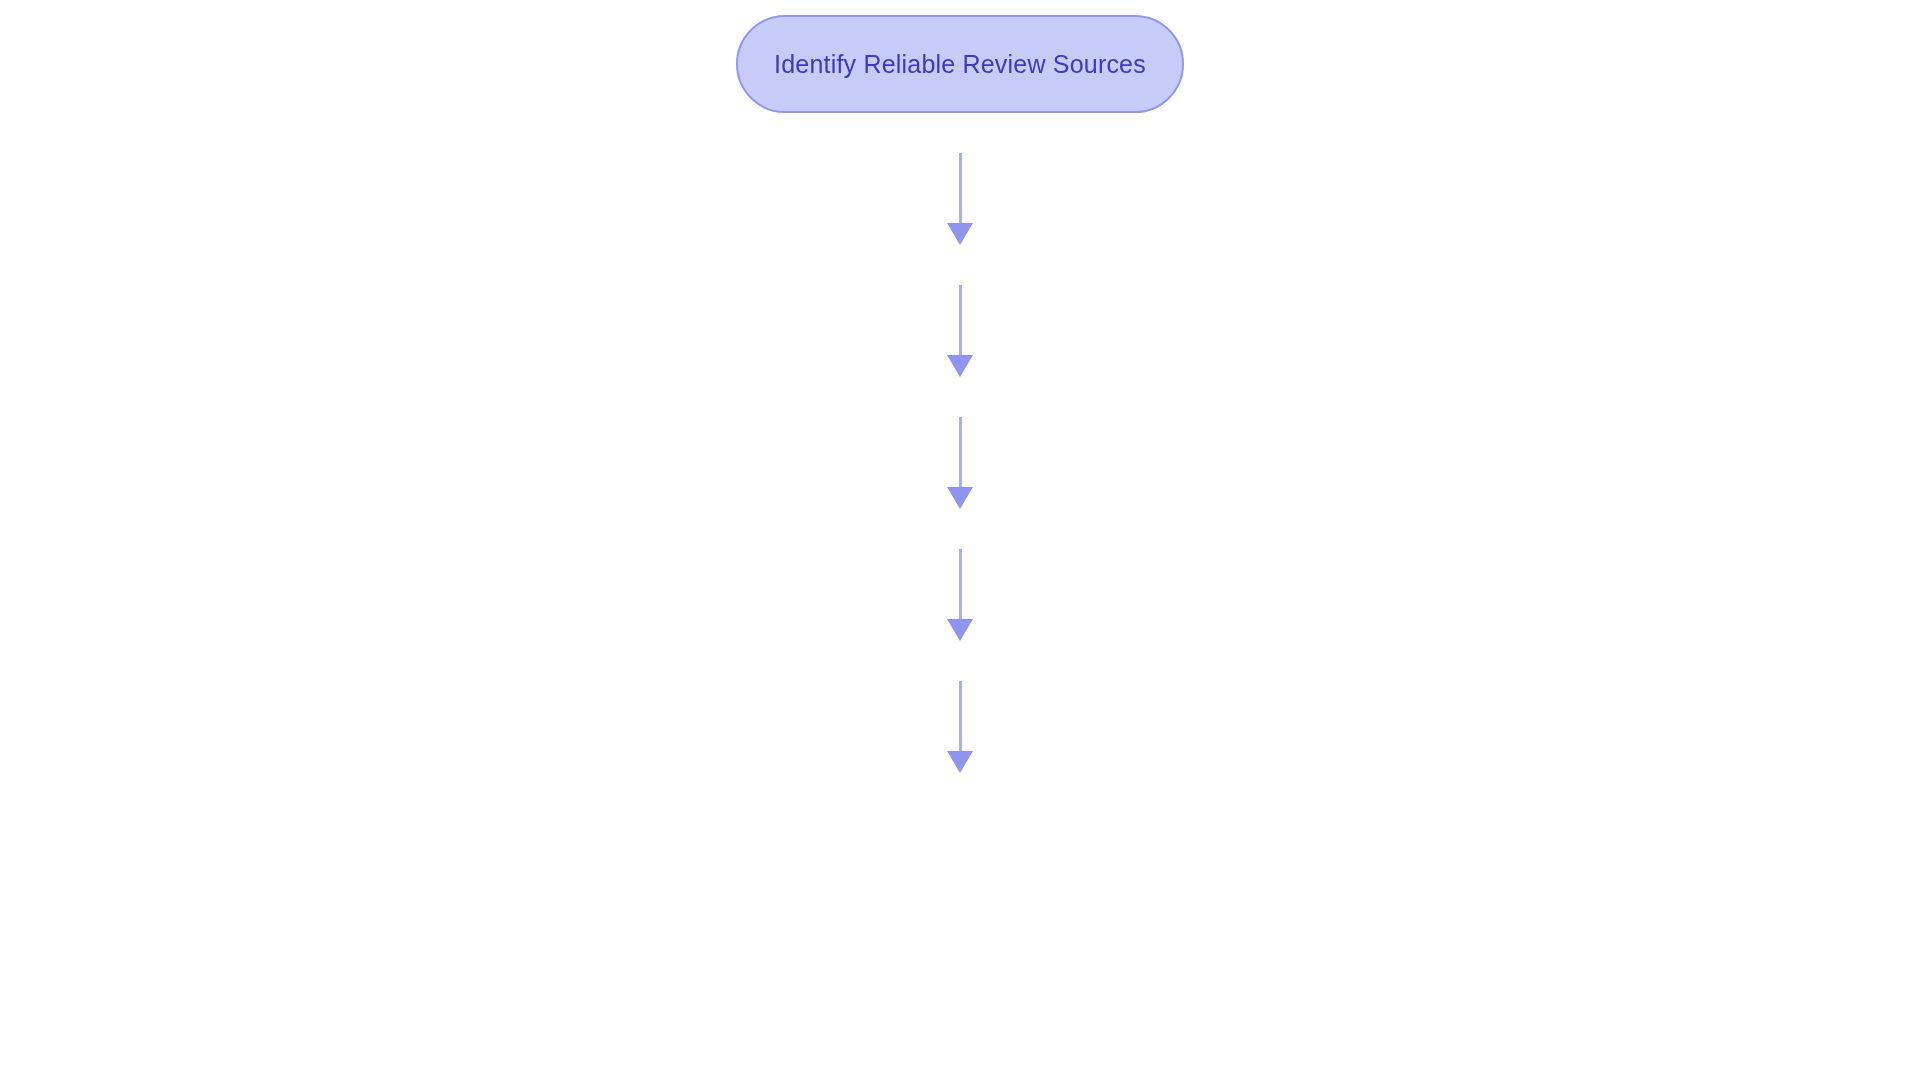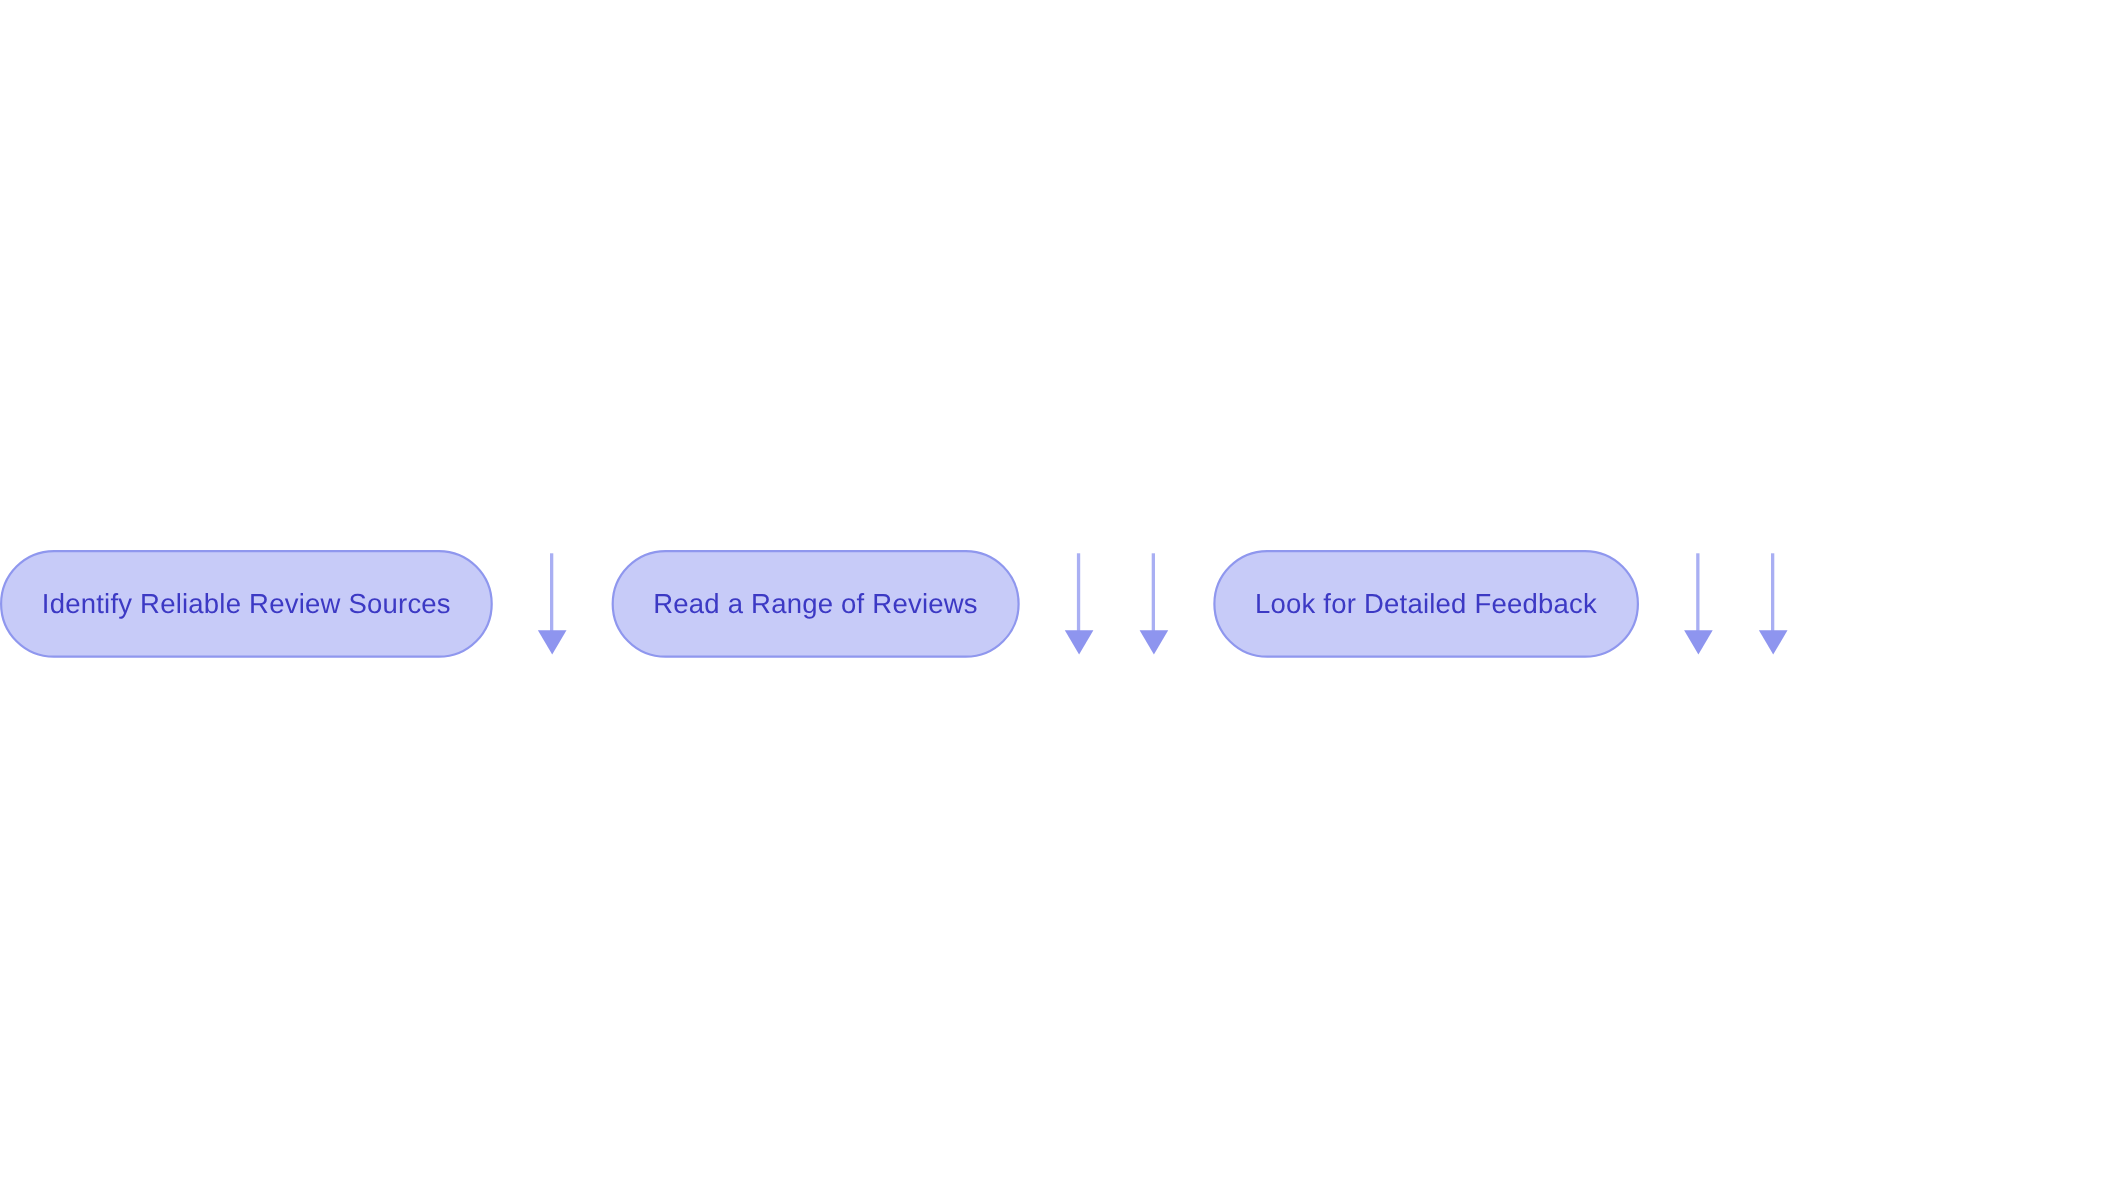--- a/index.html
+++ b/index.html
@@ -22,7 +22,7 @@
     background: var(--page-bg);
     overflow: hidden;
     display: flex;
-    flex-direction: row;
+    flex-direction: column;
     align-items: center;
     padding-top: 15px;
     gap: 40px;

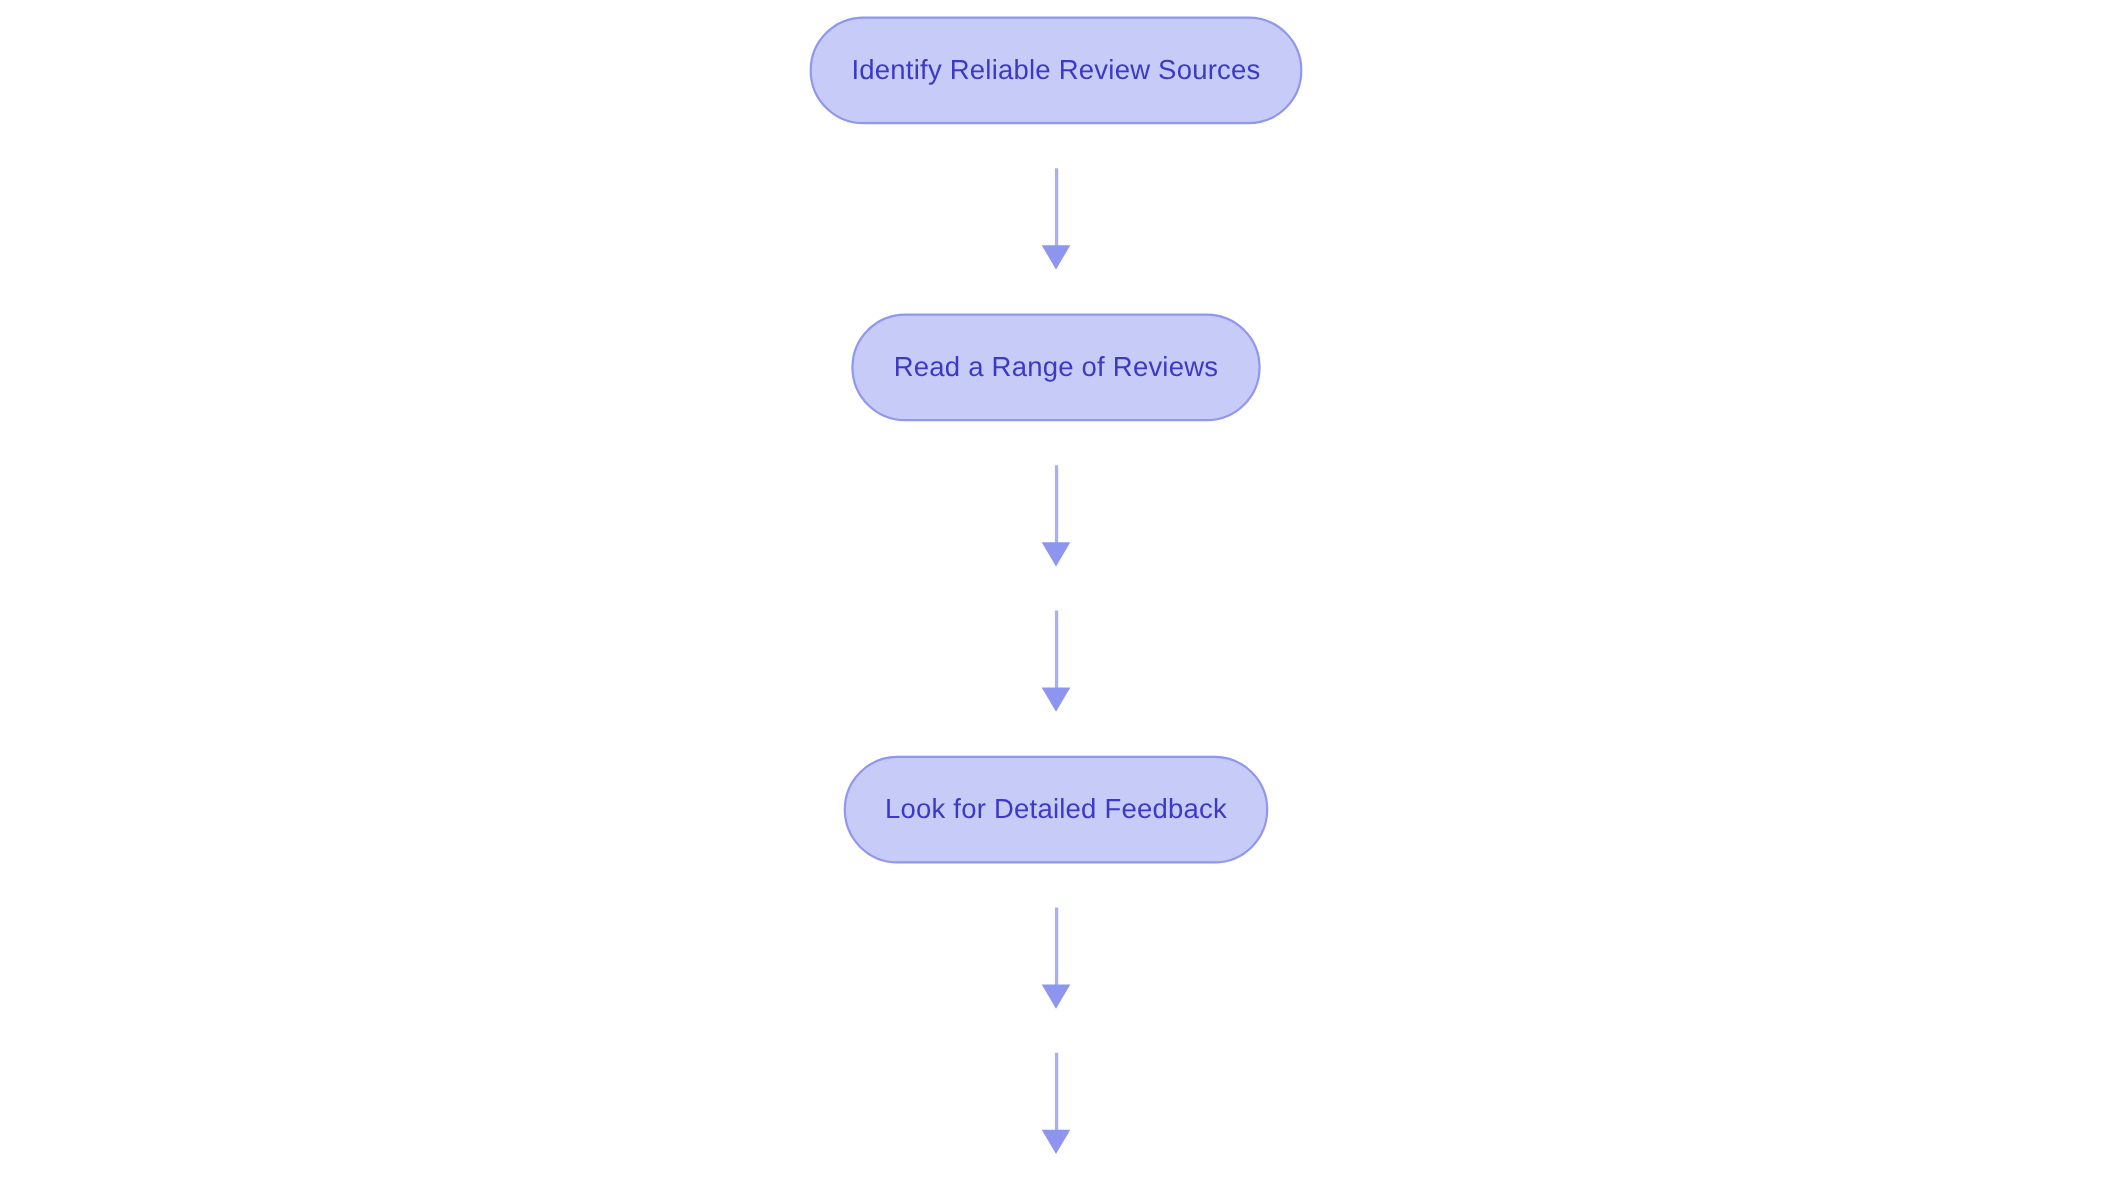--- a/index.html
+++ b/index.html
@@ -80,9 +80,6 @@
     <div class="arrowhead"></div>
   </div>
 
-  <div class="flow-node">
-    <span>Read a Range of Reviews</span>
-  </div>
 
   <div class="connector">
     <div class="arrow-line"></div>

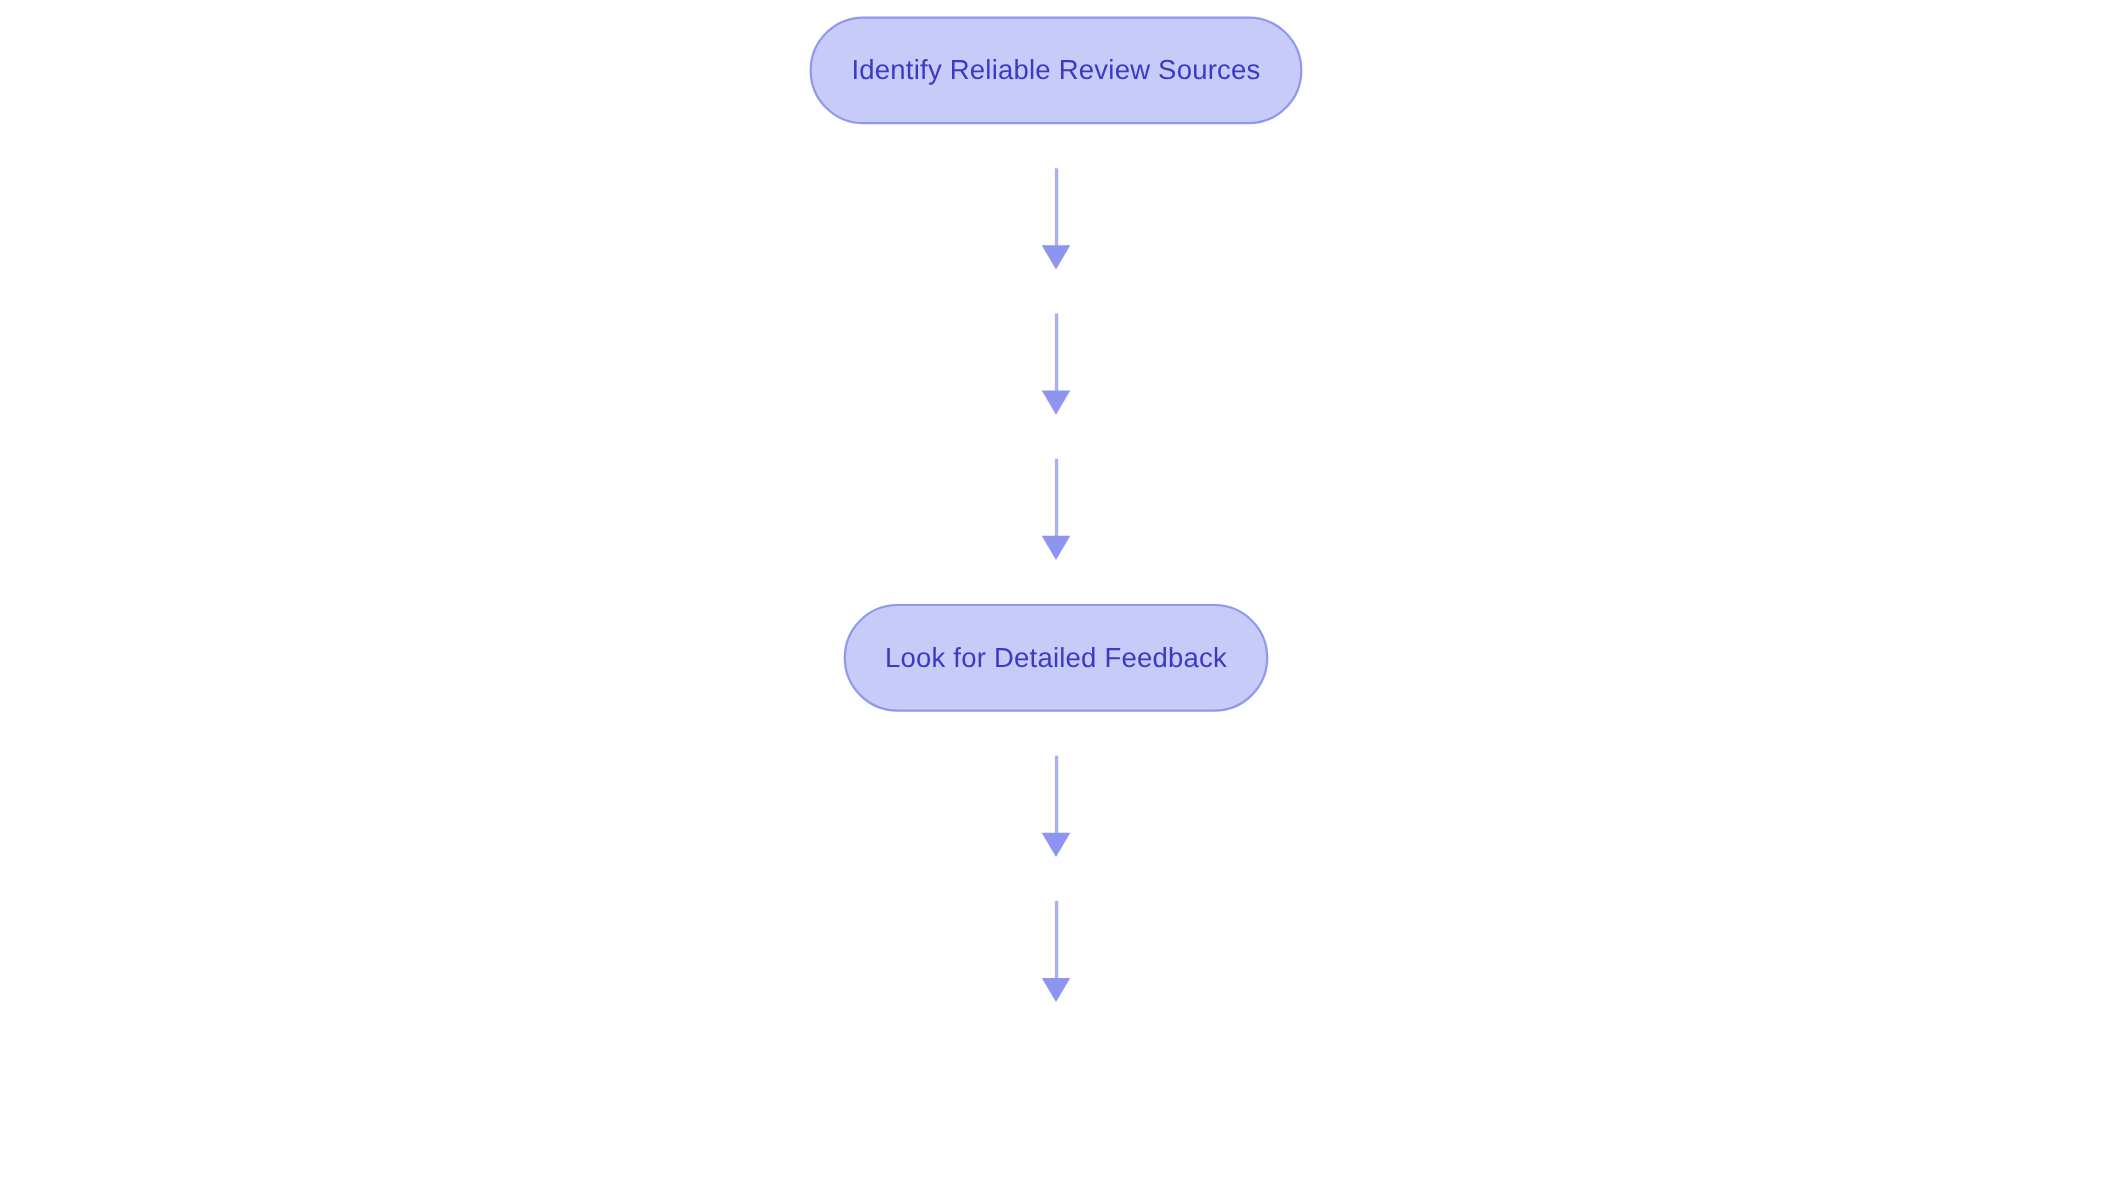--- a/index.html
+++ b/index.html
@@ -92,9 +92,6 @@
     <div class="arrowhead"></div>
   </div>
 
-  <div class="flow-node">
-    <span>Look for Detailed Feedback</span>
-  </div>
 
   <div class="connector">
     <div class="arrow-line"></div>

